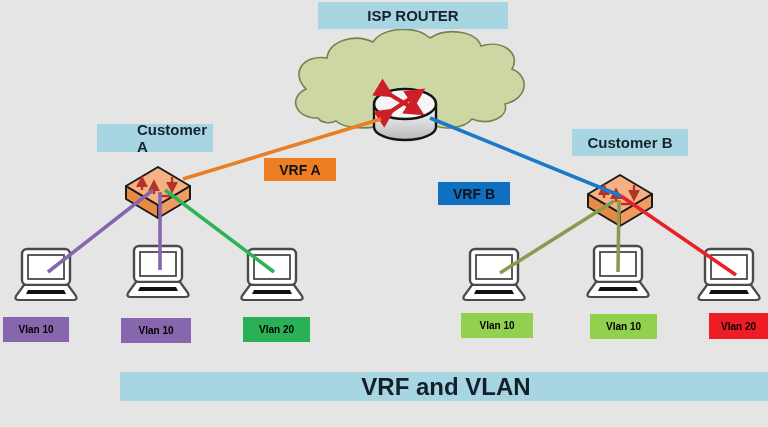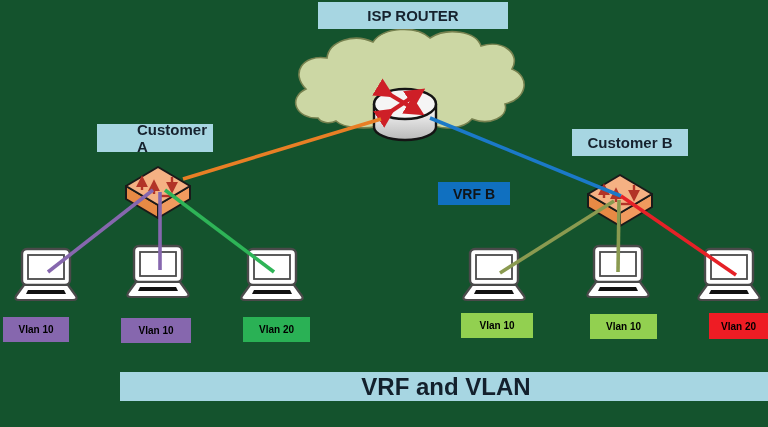--- a/index.html
+++ b/index.html
@@ -4,7 +4,7 @@
 <style>
   html,body{margin:0;padding:0;background:#ffffff;}
   .canvas{
-    position:relative;width:768px;height:427px;overflow:hidden;background:#14532d;
+    position:relative;width:768px;height:427px;overflow:hidden;background:#e5e5e5;
     font-family:"Liberation Sans",sans-serif;
   }
   .gfx{position:absolute;left:0;top:0;z-index:1;}

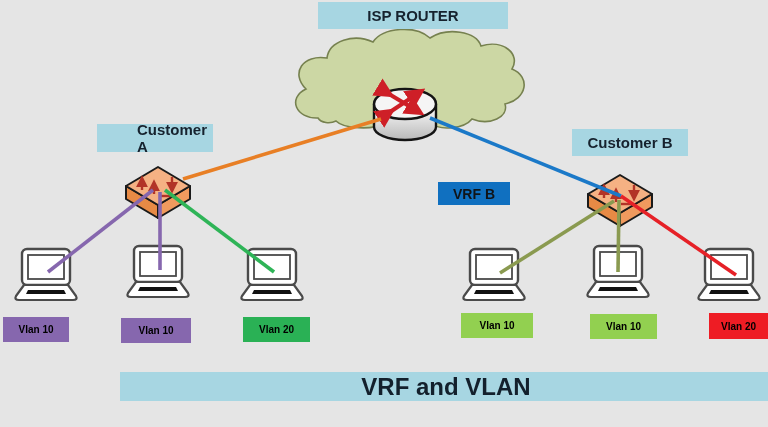--- a/index.html
+++ b/index.html
@@ -103,6 +103,7 @@
 
   <div class="lbl lbl-cust-b" style="background-color: rgb(167, 214, 226);">Customer B</div>
 
+  <div class="lbl lbl-vrf lbl-vrf-a" style="background-color: rgb(239, 125, 34);">VRF A</div>
 
   <div class="lbl lbl-vrf lbl-vrf-b" style="background-color: rgb(16, 112, 192);">VRF B</div>
 

